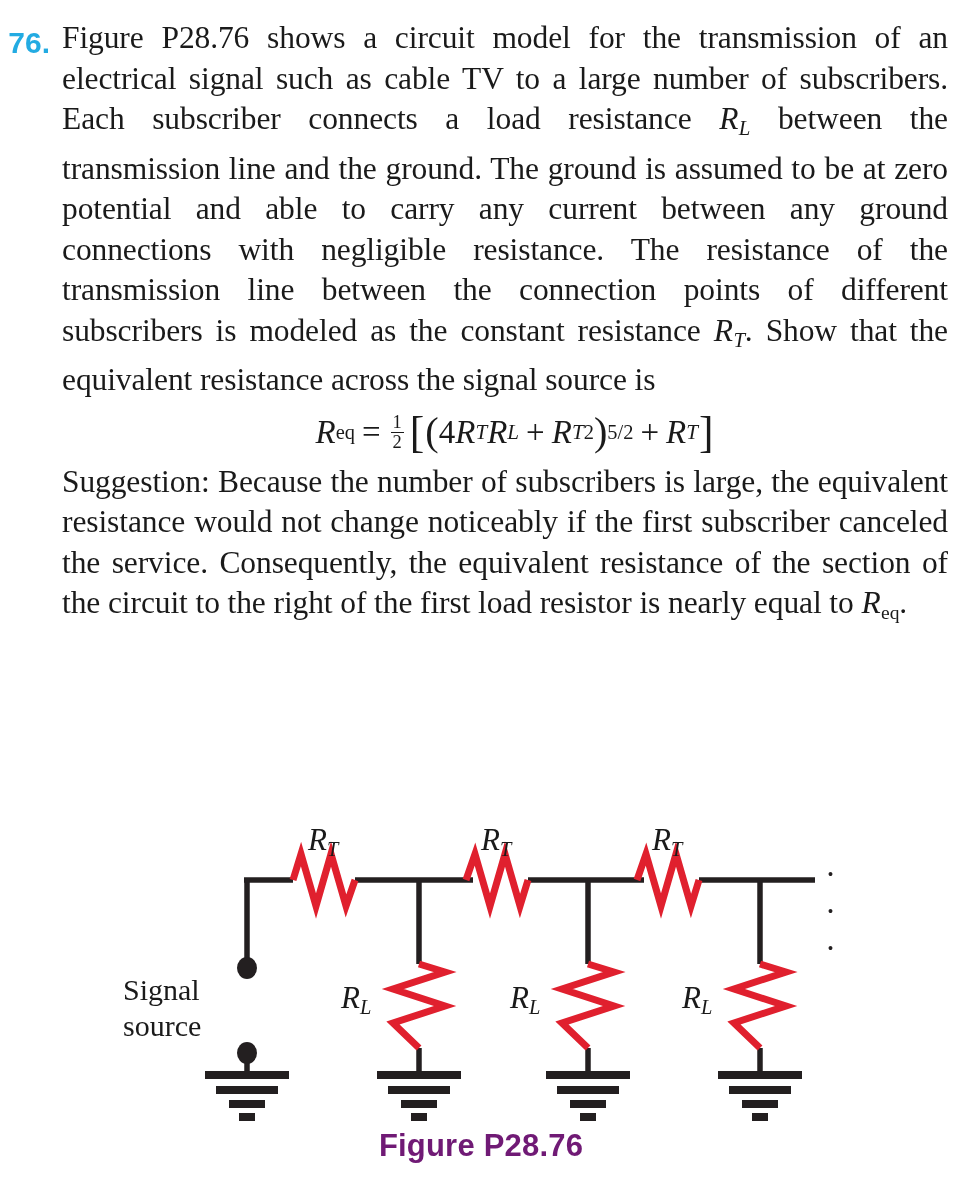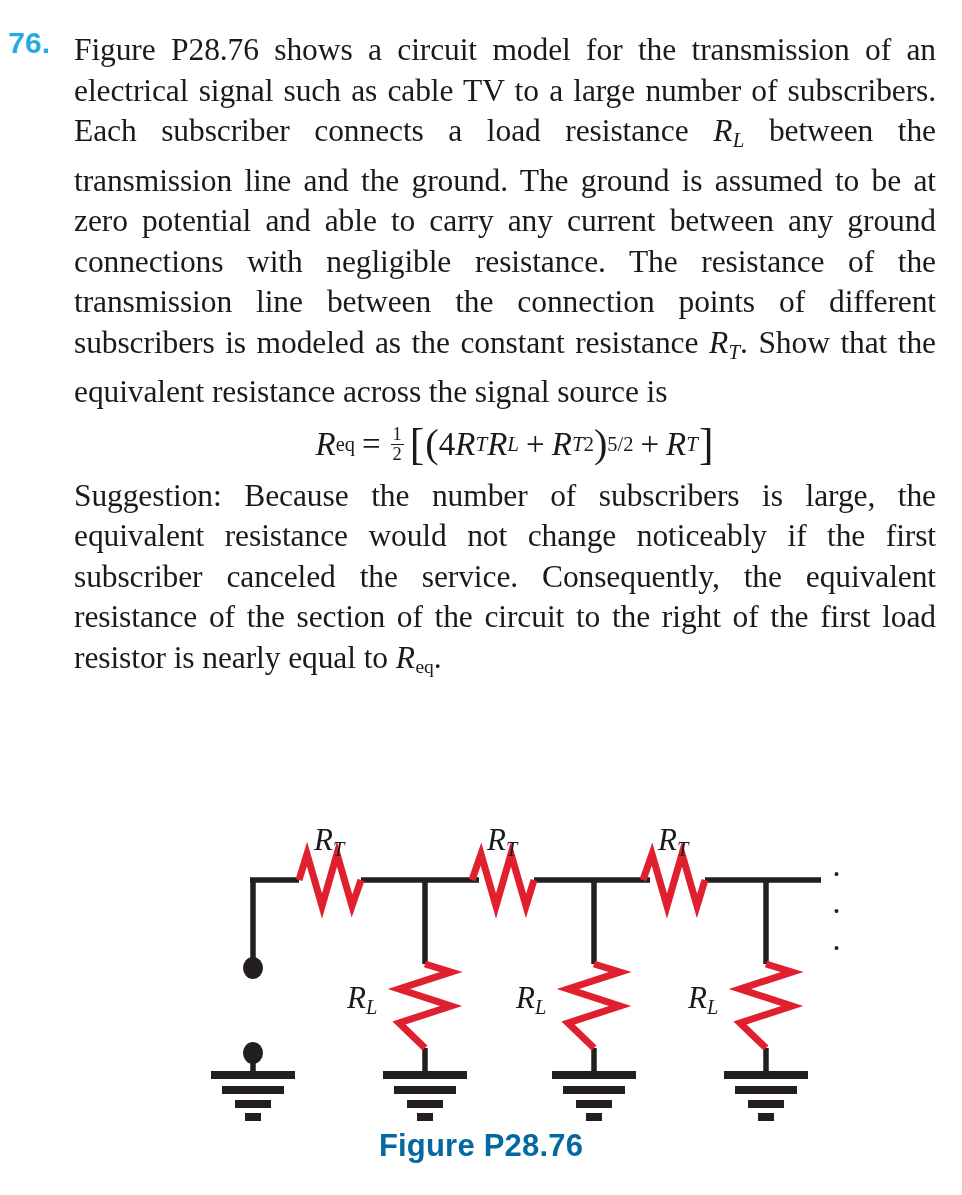--- a/index.html
+++ b/index.html
@@ -54,7 +54,7 @@
     line-height: 40.6px;
     text-align: justify;
     text-justify: inter-word;
-    margin: 12px;
+    margin: 0;
     letter-spacing: -0.1px;
   }
 

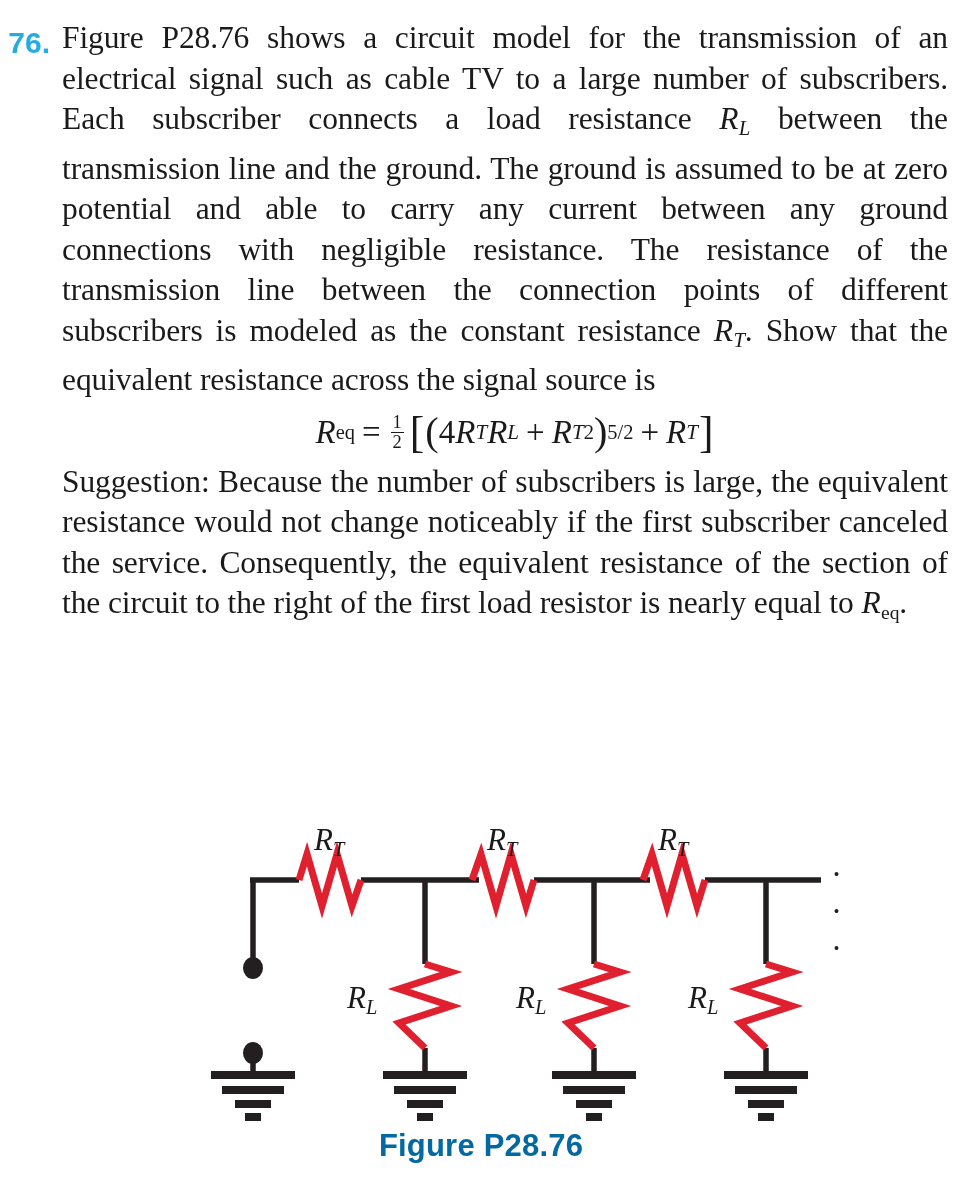--- a/index.html
+++ b/index.html
@@ -136,7 +136,7 @@
   
   #figure {
     position: absolute;
-    left: 11px;
+    left: 5px;
     top: 812px;
     width: 830px;
     height: 383px;

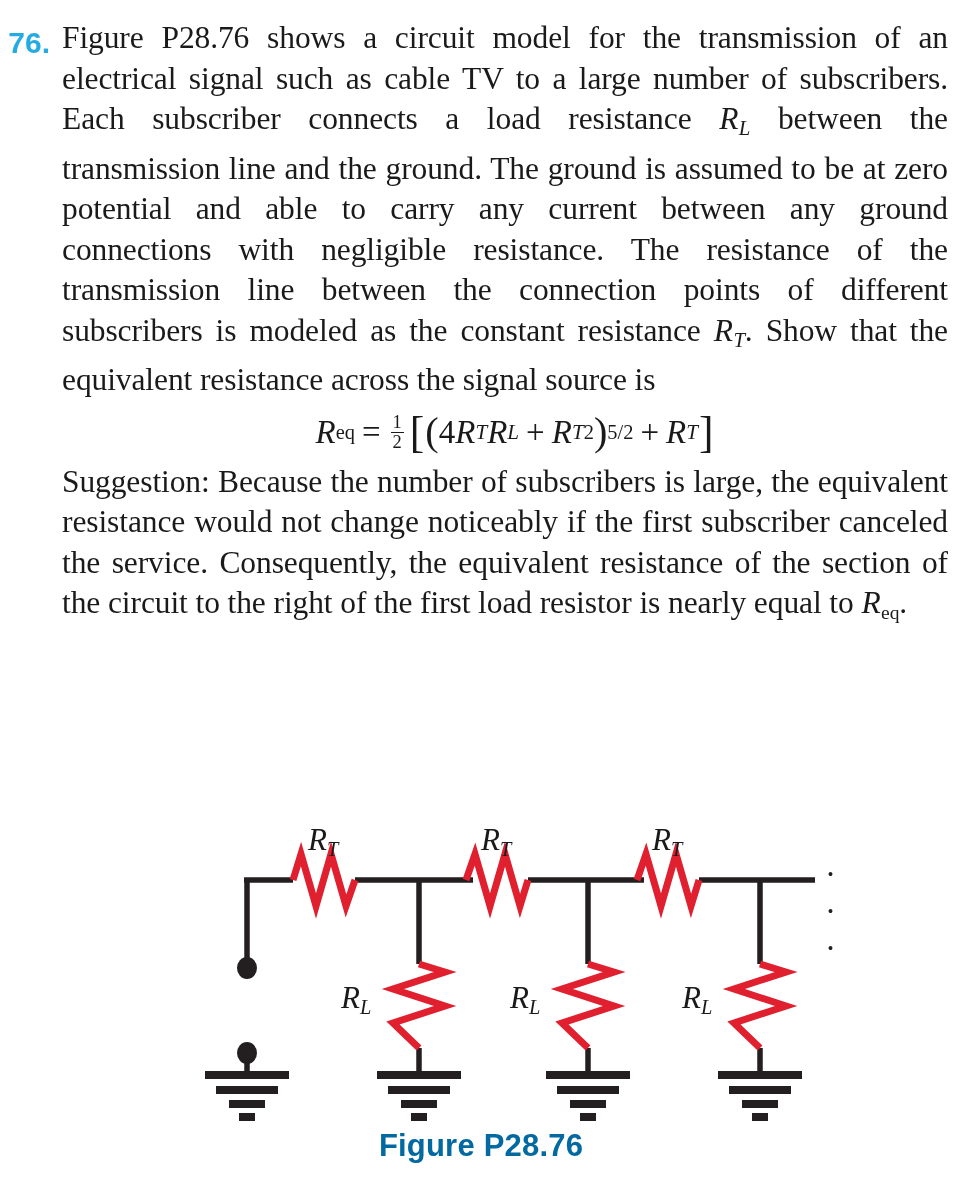--- a/index.html
+++ b/index.html
@@ -318,6 +318,10 @@
   <div class="ckt-label" style="left:505px; top:168px;"><span class="v">R</span><span class="s">L</span></div>
   <div class="ckt-label" style="left:677px; top:168px;"><span class="v">R</span><span class="s">L</span></div>
 
+  <div class="src-label" style="left:118px; top:160px;">
+    <div>Signal</div>
+    <div>source</div>
+  </div>
 
   <div class="dots" style="left:820px; top:44px;">· · ·</div>
 </div>

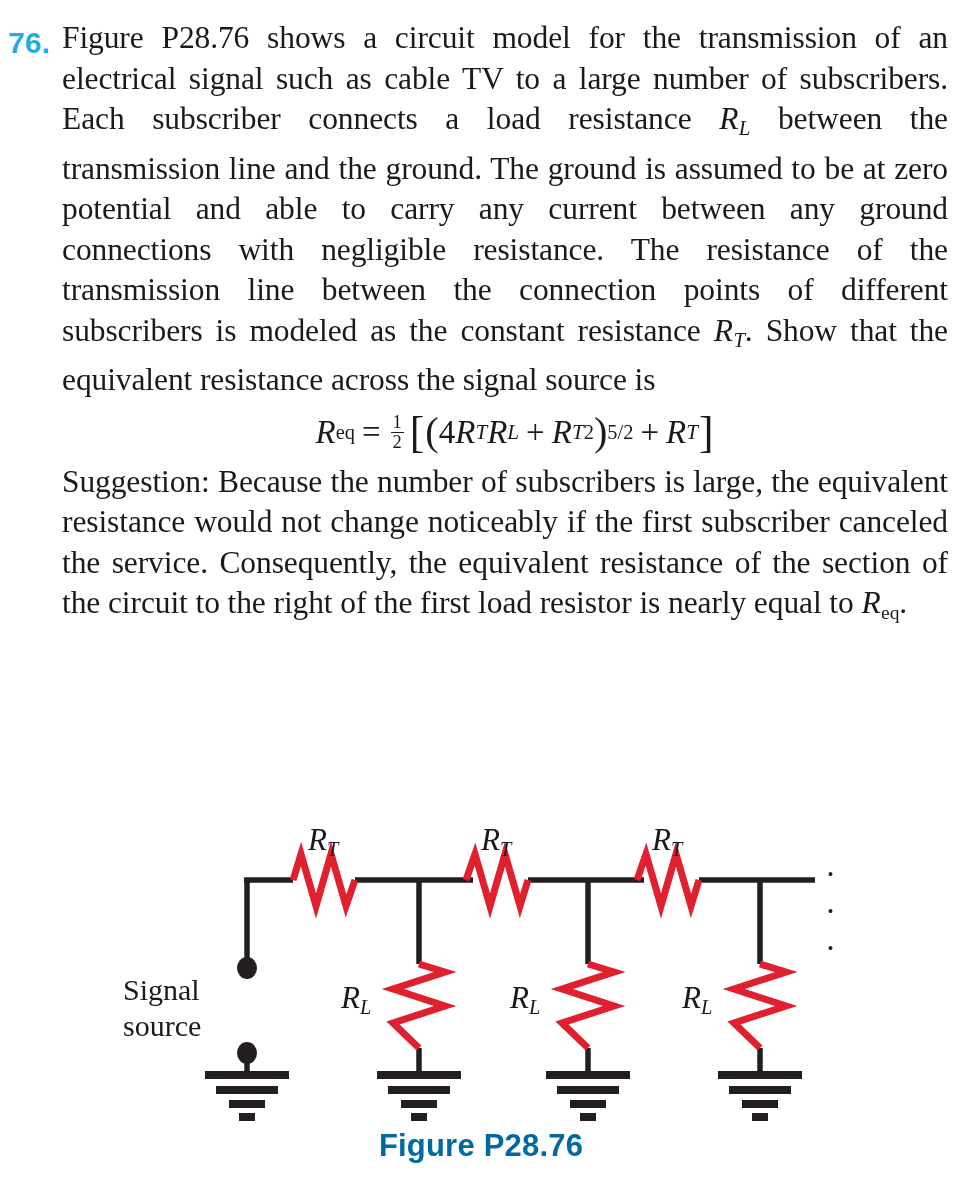--- a/index.html
+++ b/index.html
@@ -155,7 +155,7 @@
     font-family: "Liberation Sans", "DejaVu Sans", sans-serif;
     font-weight: bold;
     font-size: 31px;
-    color: #0369a1;
+    color: #701a75;
     letter-spacing: 0.2px;
   }
 

